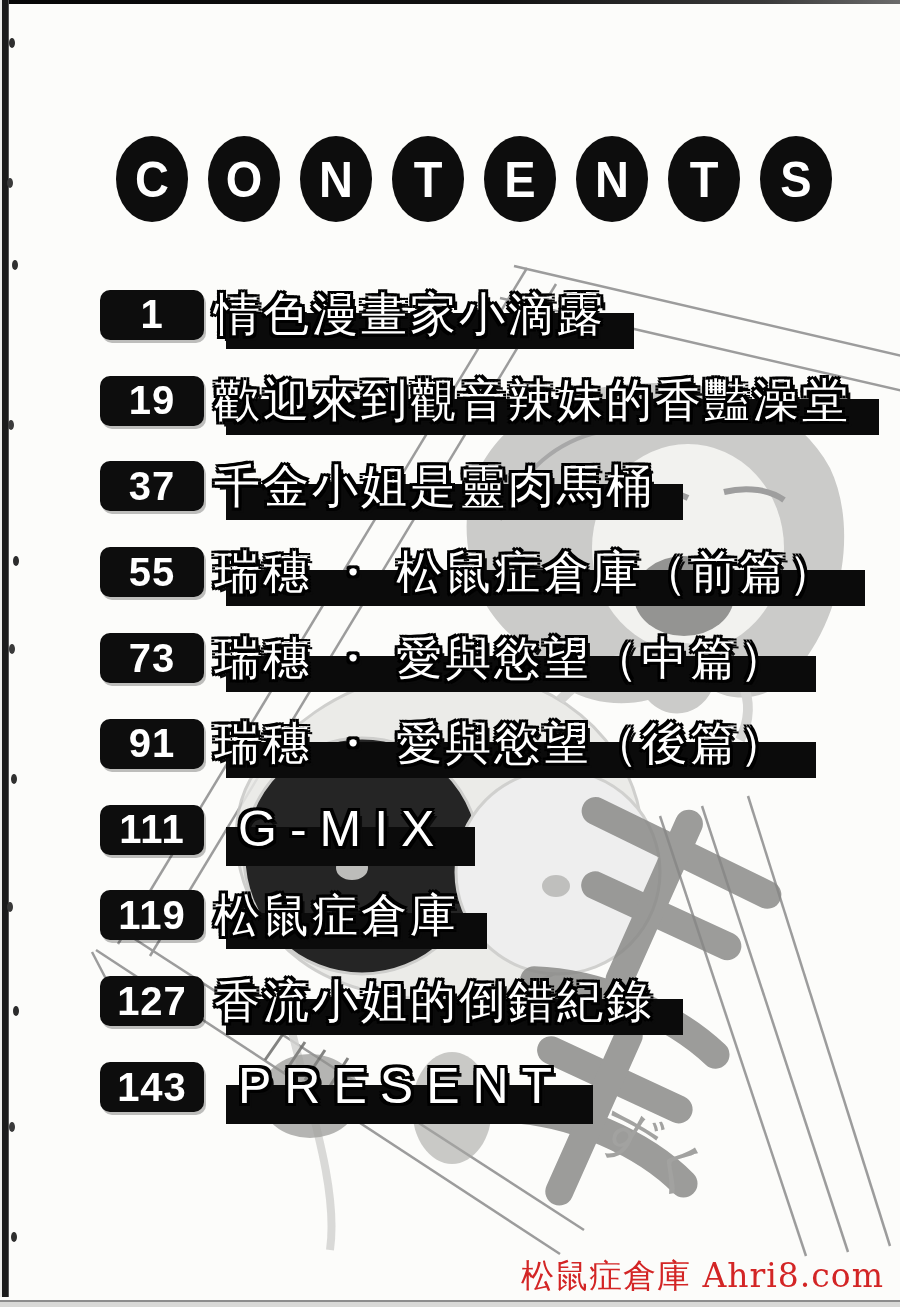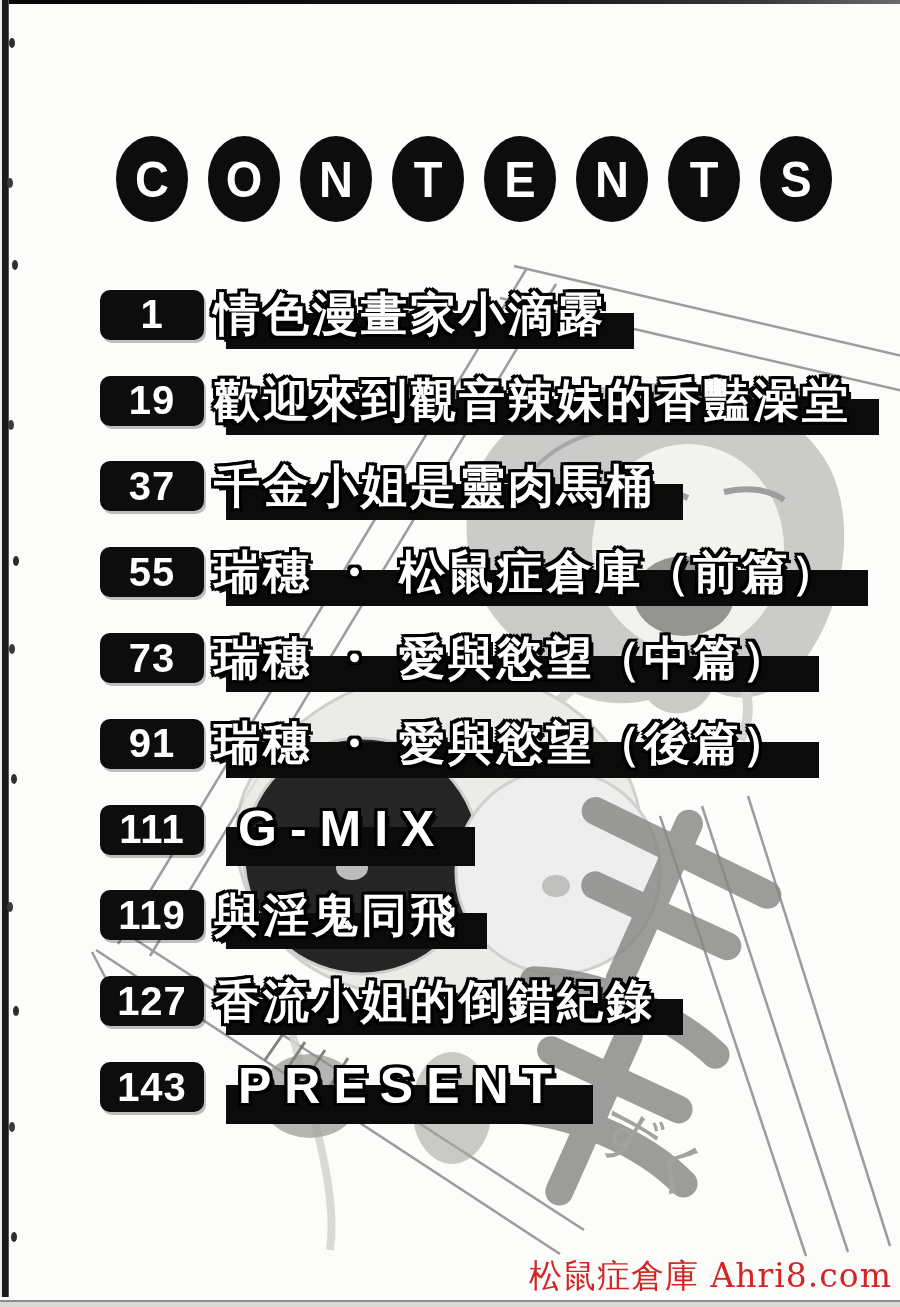--- a/index.html
+++ b/index.html
@@ -64,7 +64,7 @@
     background:#0b0b0b;z-index:0;
   }
   .entry-text{
-    position:relative;z-index:1;color:#fff;font-size:46px;font-weight:700;
+    position:relative;z-index:1;color:#fff;font-size:46px;font-weight:400;
     letter-spacing:3px;line-height:1.15;
     text-shadow:
       -3px -3px 0 #000, 3px -3px 0 #000,-3px 3px 0 #000, 3px 3px 0 #000,

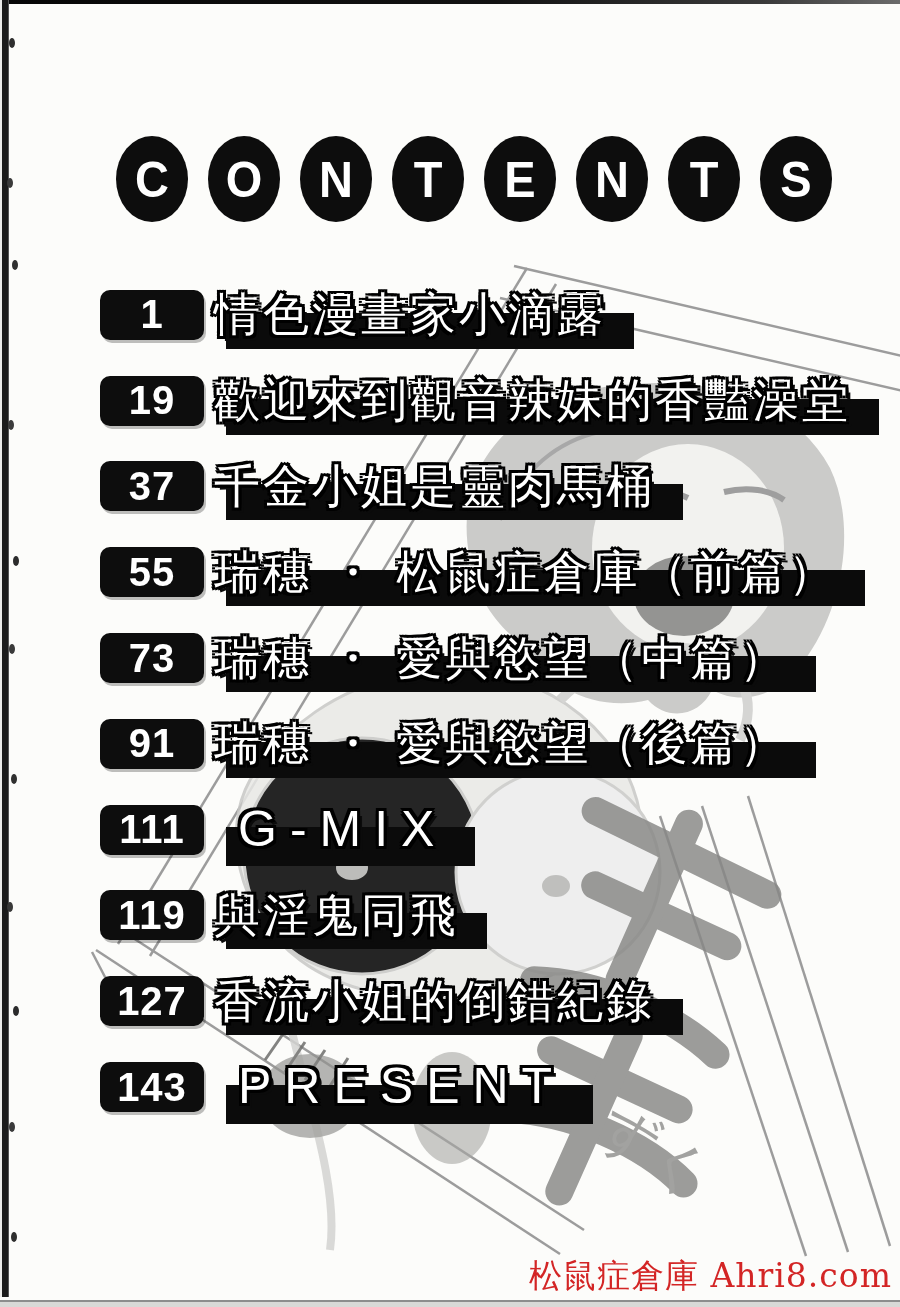--- a/index.html
+++ b/index.html
@@ -221,7 +221,7 @@
       <div class="num-badge">119</div>
       <div class="entry-title">
         <span class="entry-bar"></span>
-        <span class="entry-text">與淫鬼同飛</span>
+        <span class="entry-text">松鼠症倉庫</span>
       </div>
     </div>
       <div class="toc-row">

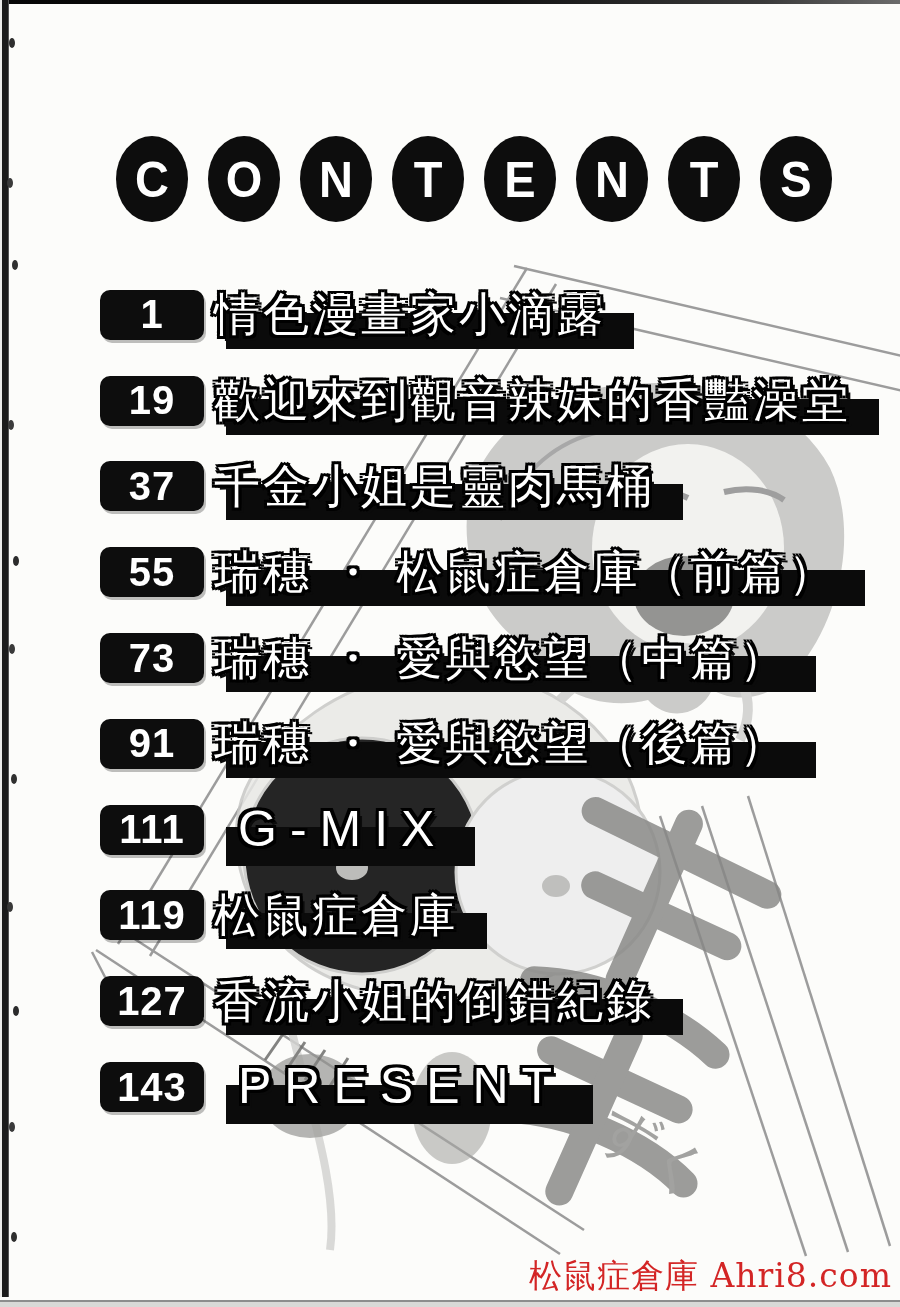--- a/index.html
+++ b/index.html
@@ -78,7 +78,7 @@
   }
   
   .watermark{
-    position:absolute;right:8px;bottom:8px;z-index:5;
+    position:absolute;right:16px;bottom:8px;z-index:5;
     color:#d32525;font-size:33px;letter-spacing:1px;
     font-family:"DejaVu Serif","Liberation Serif",serif;
   }

